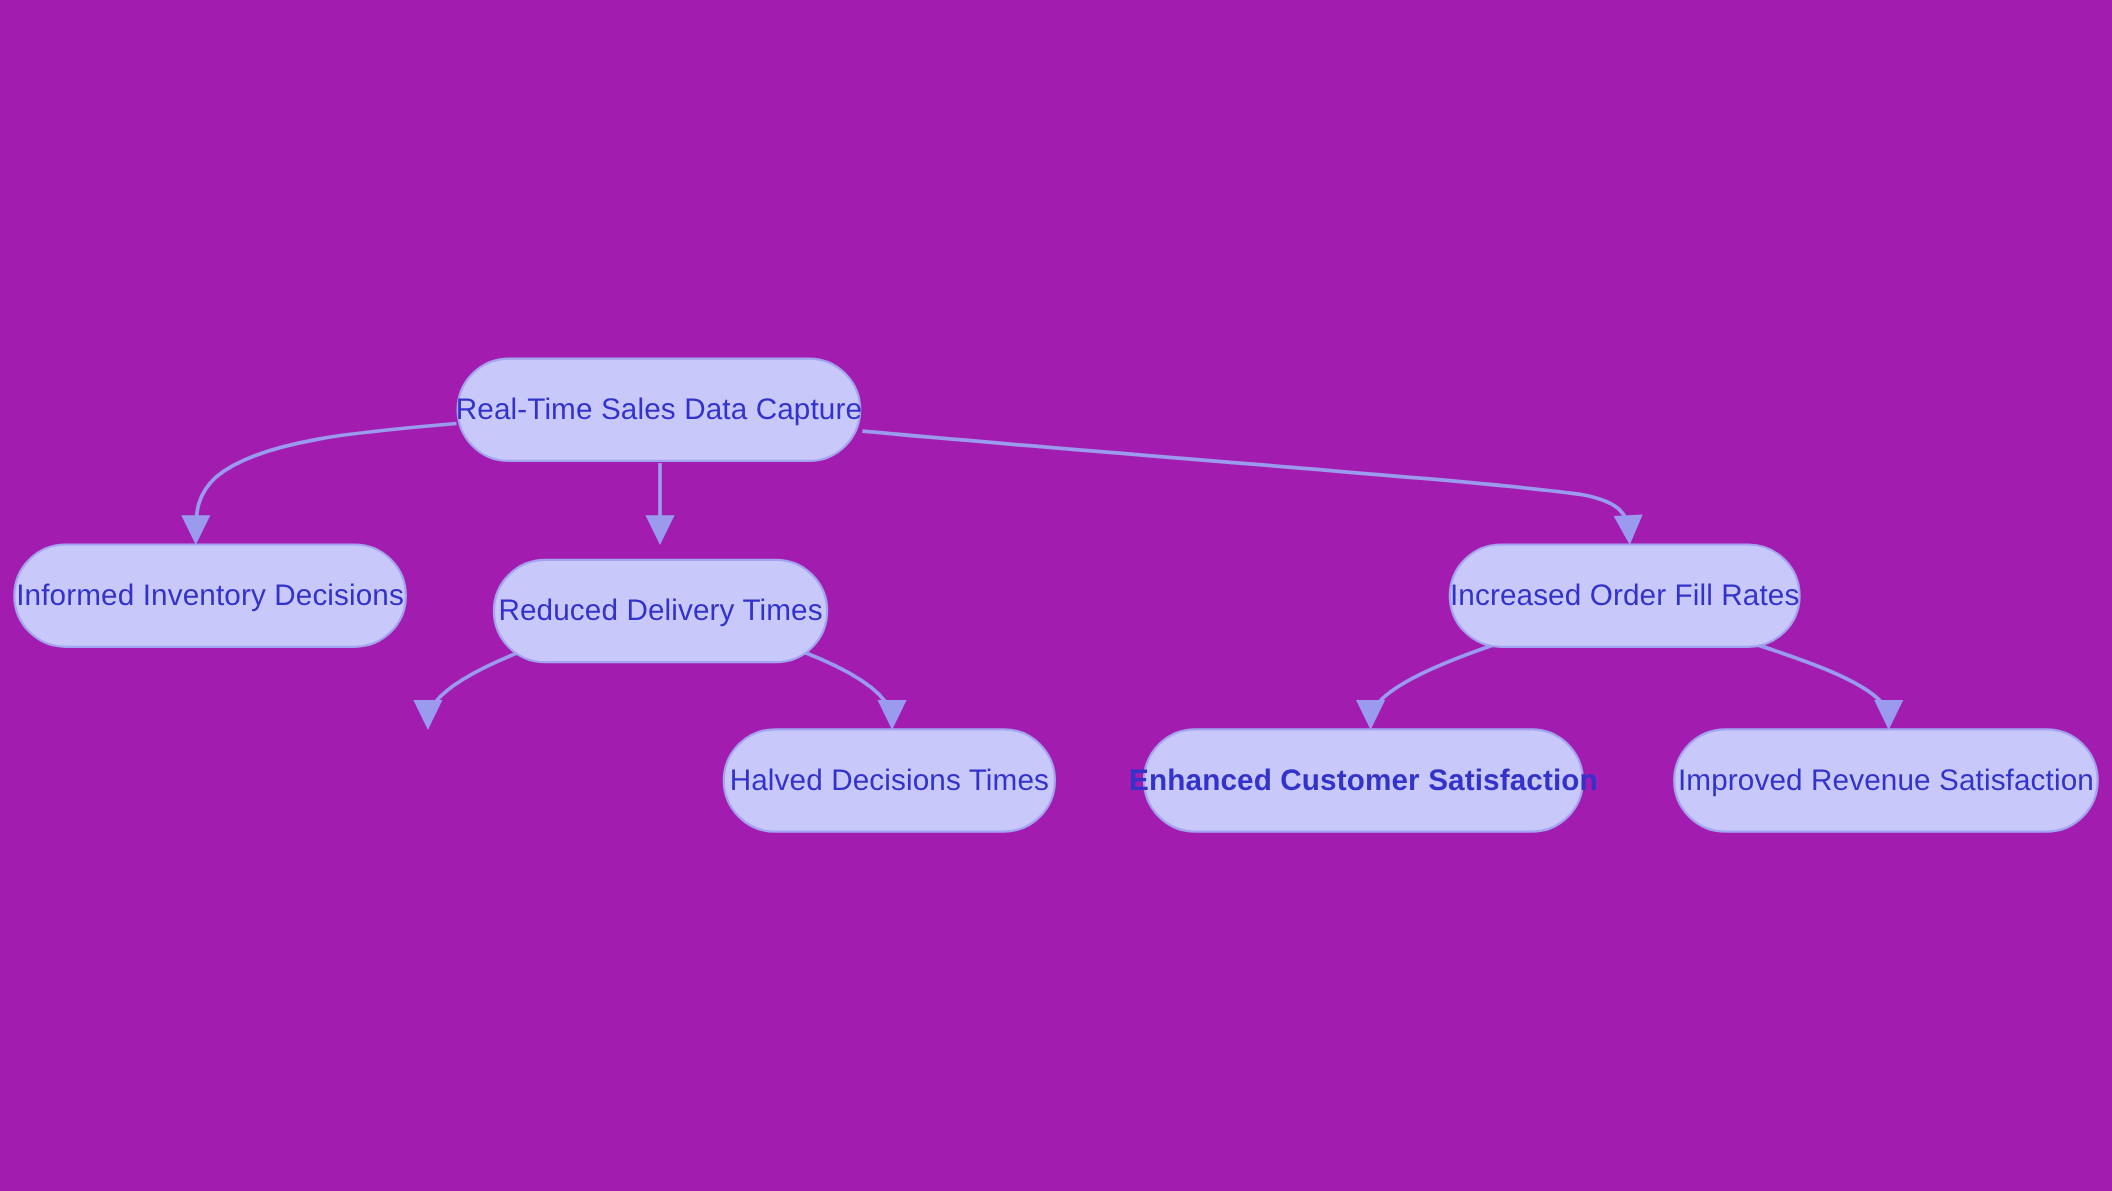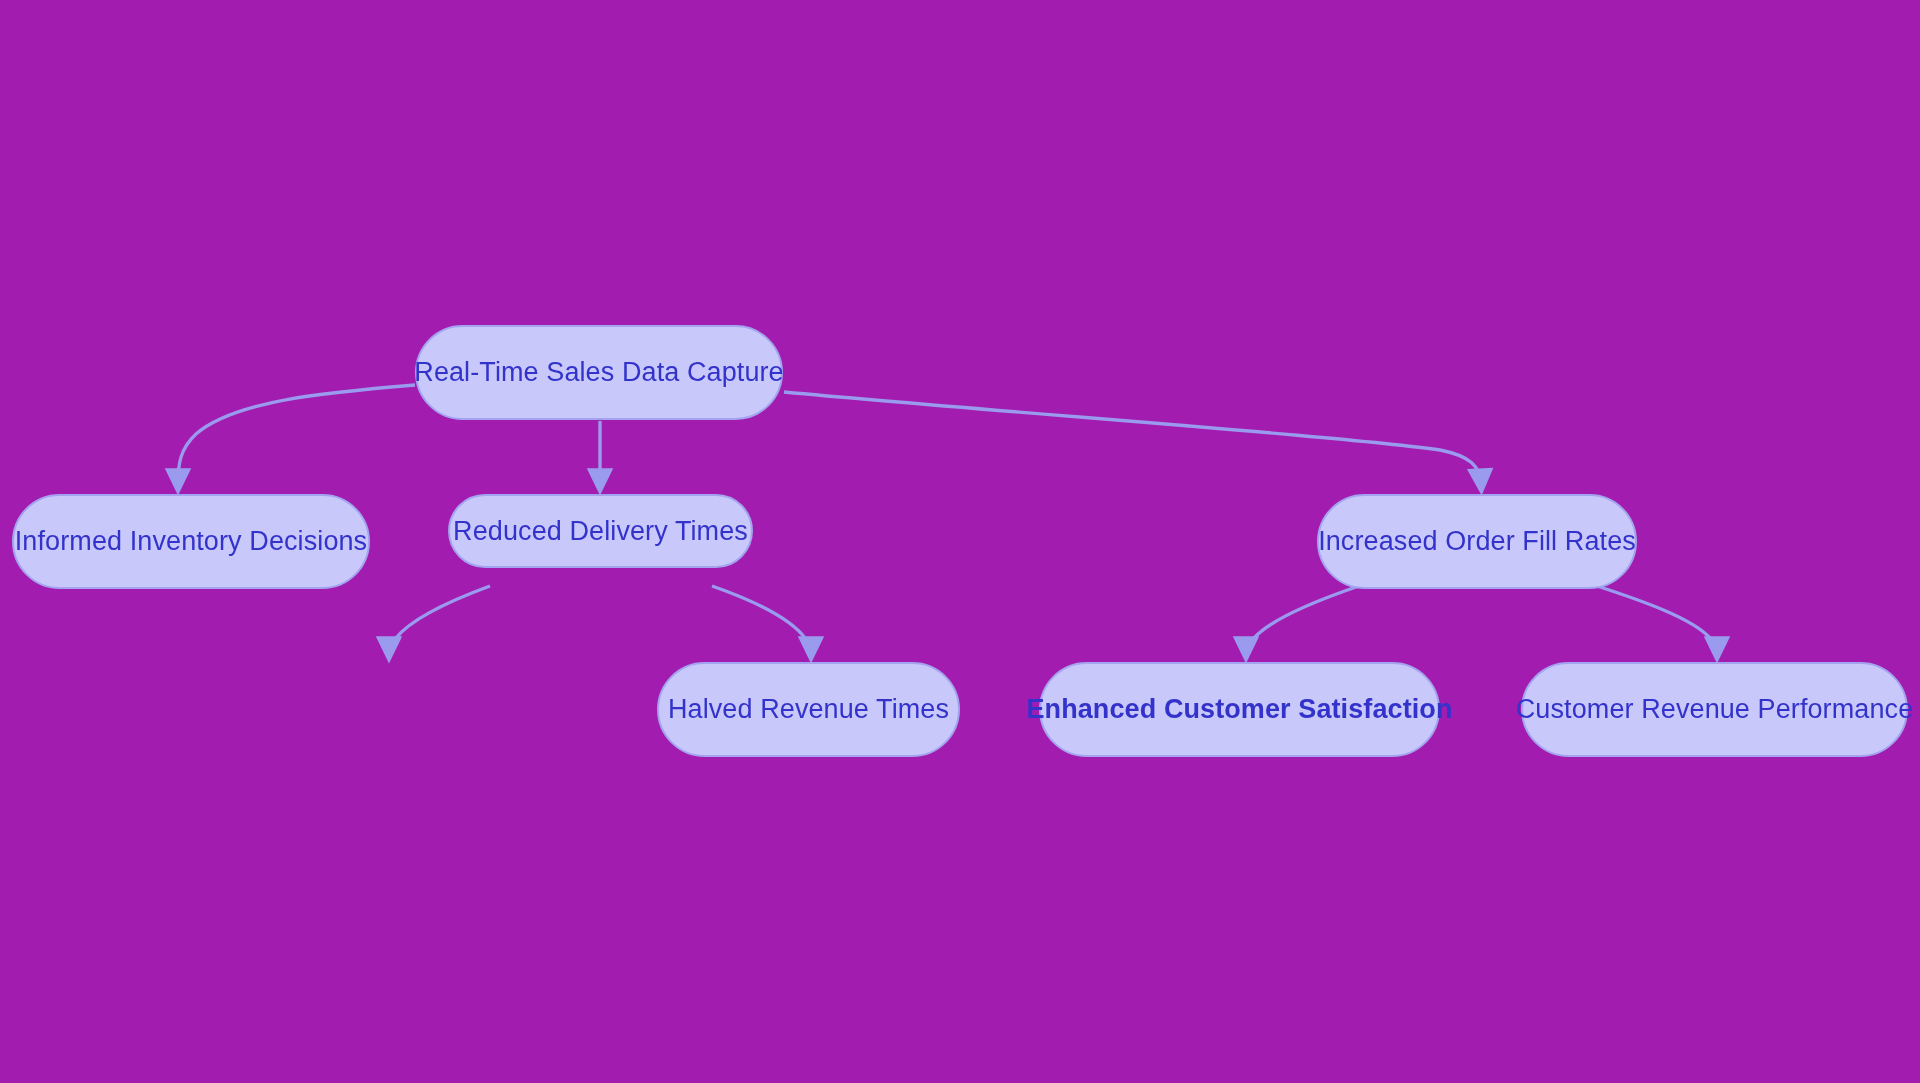--- a/index.html
+++ b/index.html
@@ -83,7 +83,7 @@
     <span class="node-label">Informed Inventory Decisions</span>
   </div>
 
-  <div class="node" style="left:448px; top:494px; width:305px; height:74px;">
+  <div class="node" style="left:448px; top:508px; width:305px; height:95px;">
     <span class="node-label">Reduced Delivery Times</span>
   </div>
 

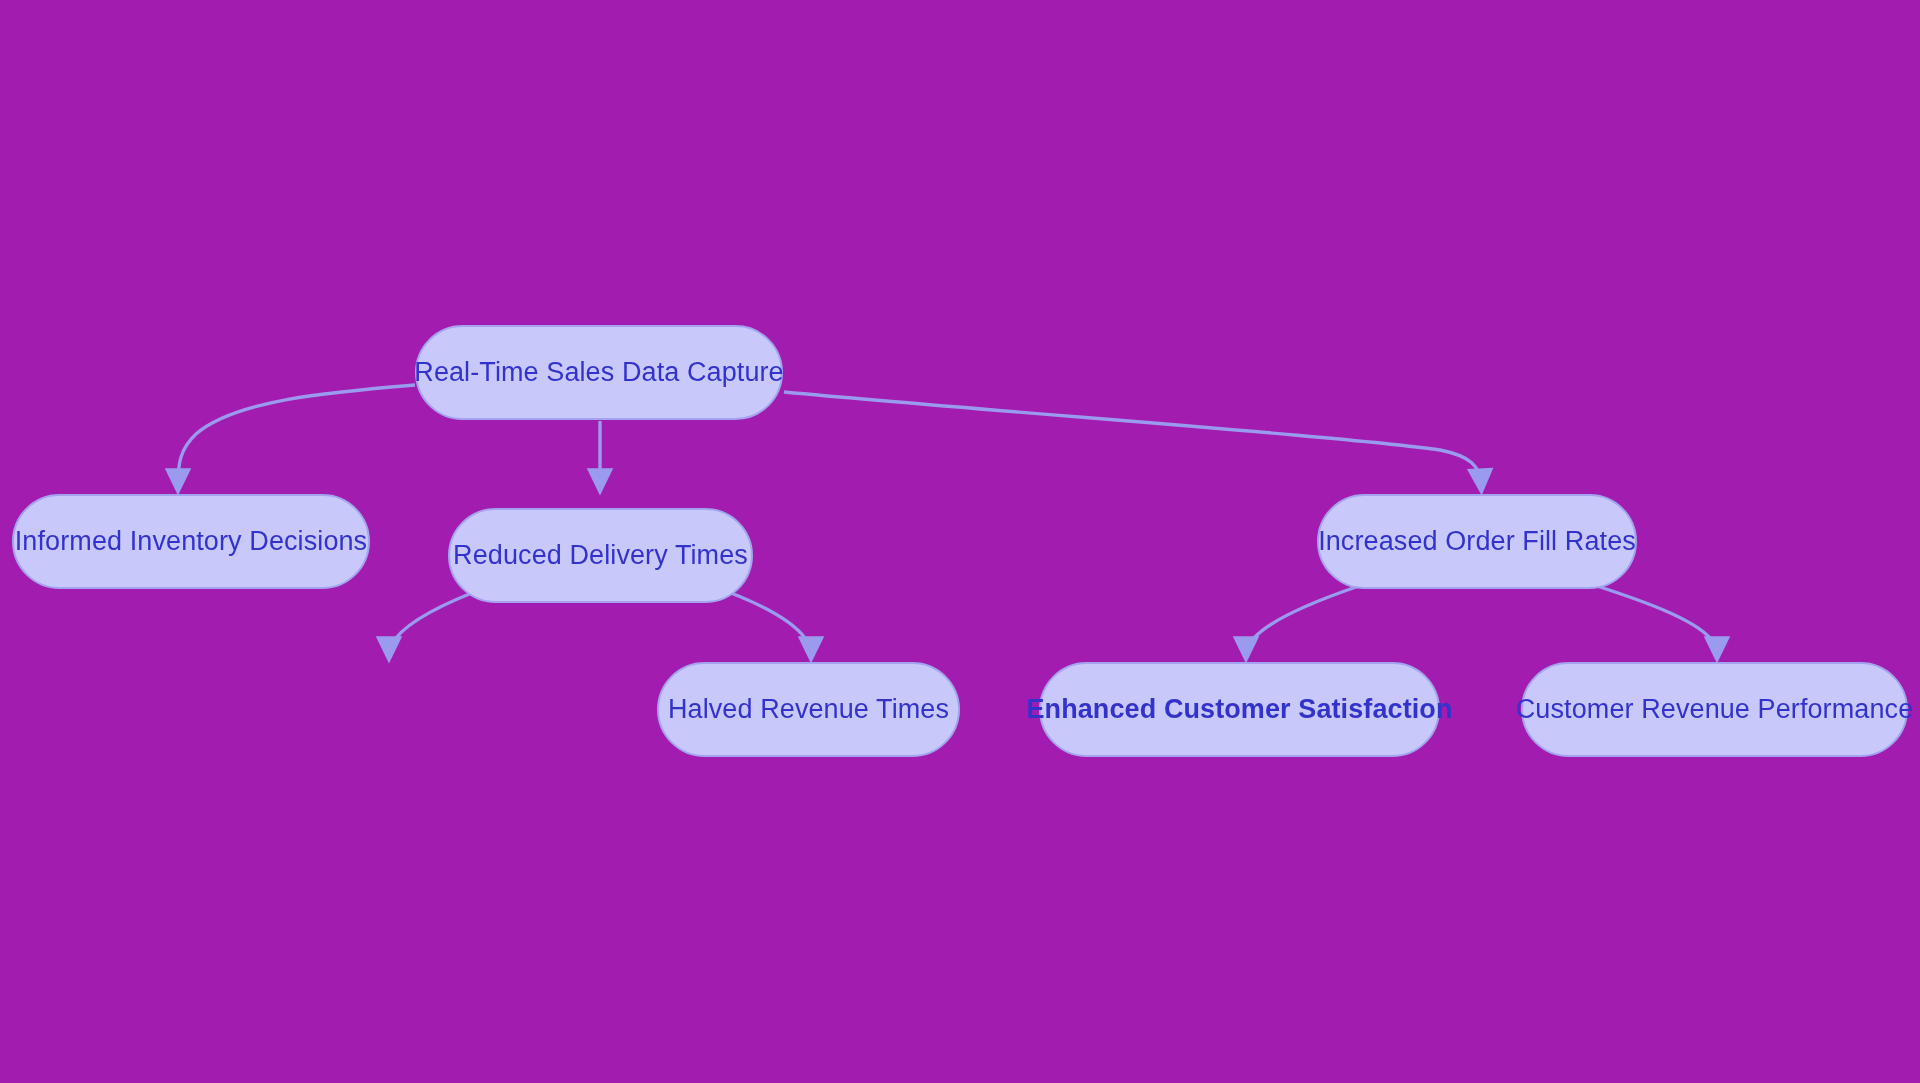--- a/index.html
+++ b/index.html
@@ -93,7 +93,7 @@
 
 
   <div class="node" style="left:657px; top:662px; width:303px; height:95px;">
-    <span class="node-label">Halved Revenue Times</span>
+    <span class="node-label">Halved Decisions Times</span>
   </div>
 
   <div class="node" style="left:1039px; top:662px; width:401px; height:95px;font-weight:bold;">

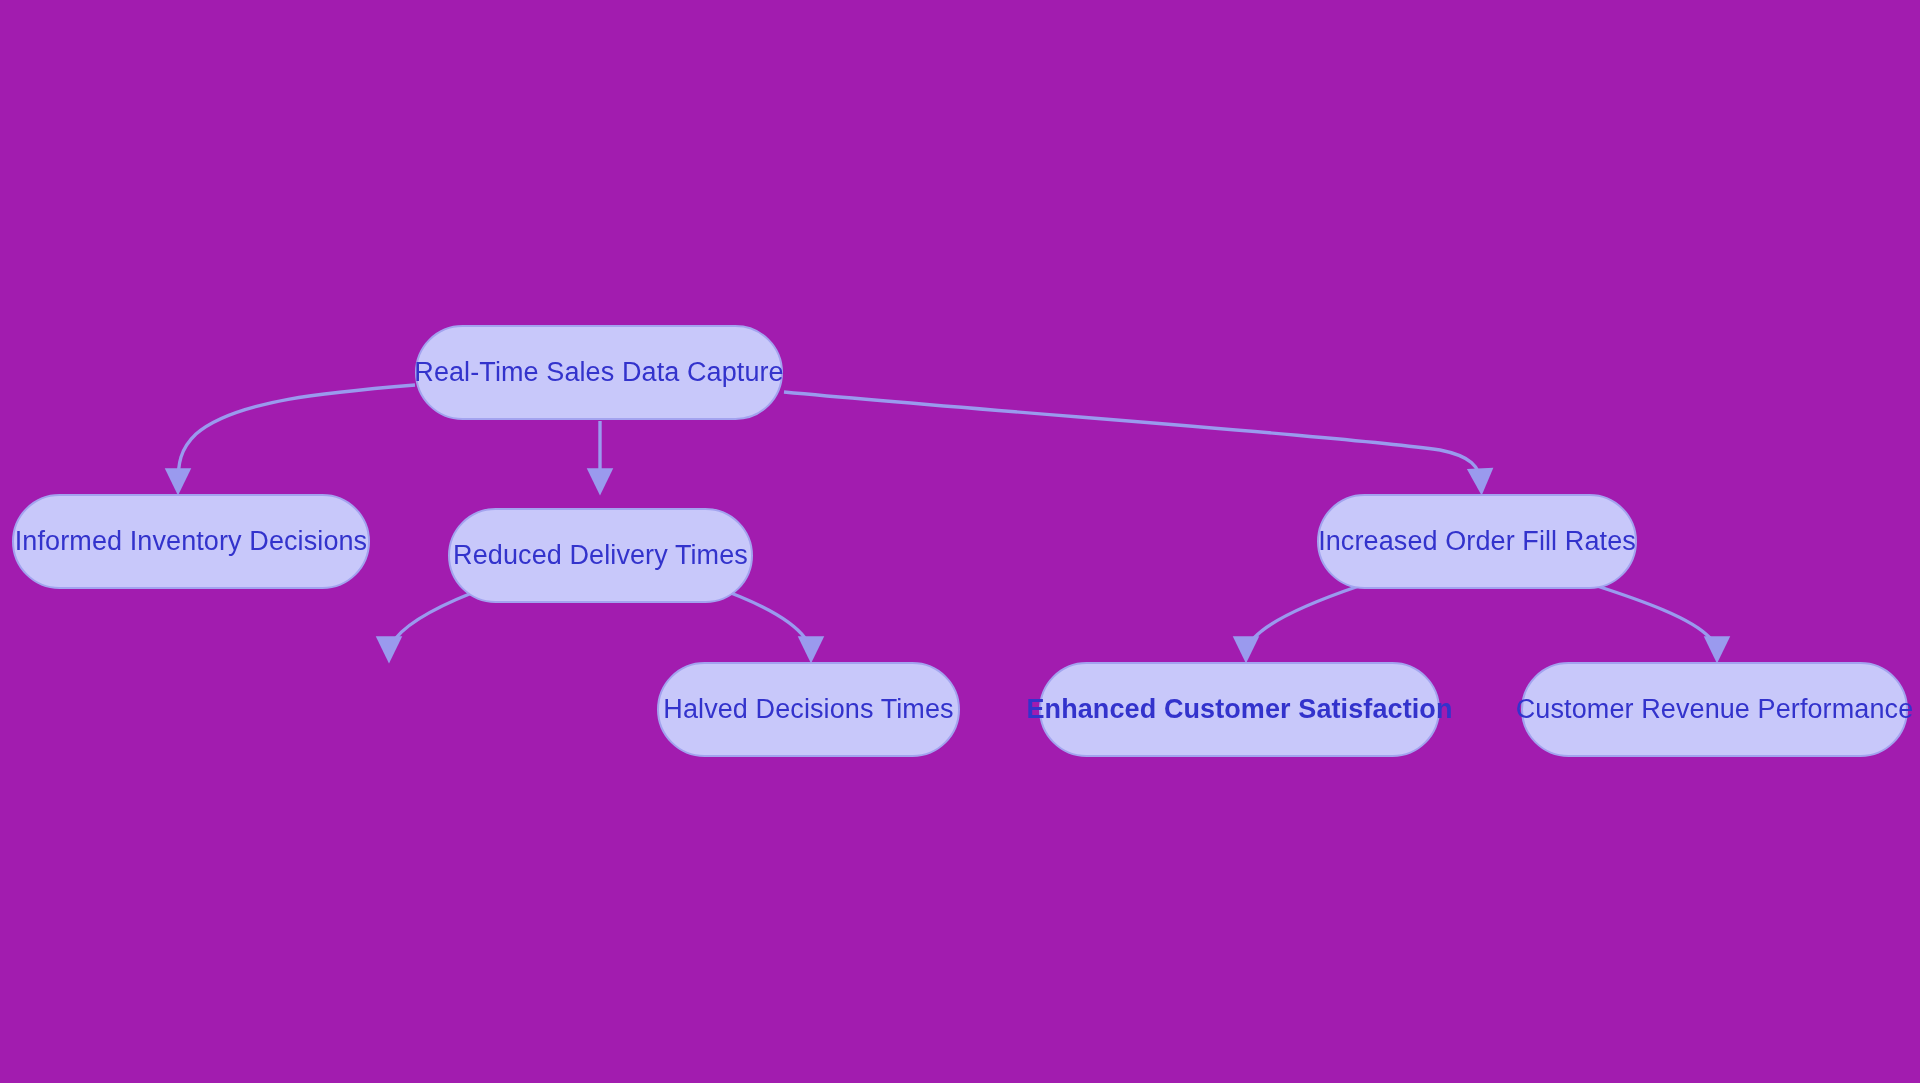--- a/index.html
+++ b/index.html
@@ -101,7 +101,7 @@
   </div>
 
   <div class="node" style="left:1521px; top:662px; width:387px; height:95px;">
-    <span class="node-label">Customer Revenue Performance</span>
+    <span class="node-label">Improved Revenue Satisfaction</span>
   </div>
 
 </div>

